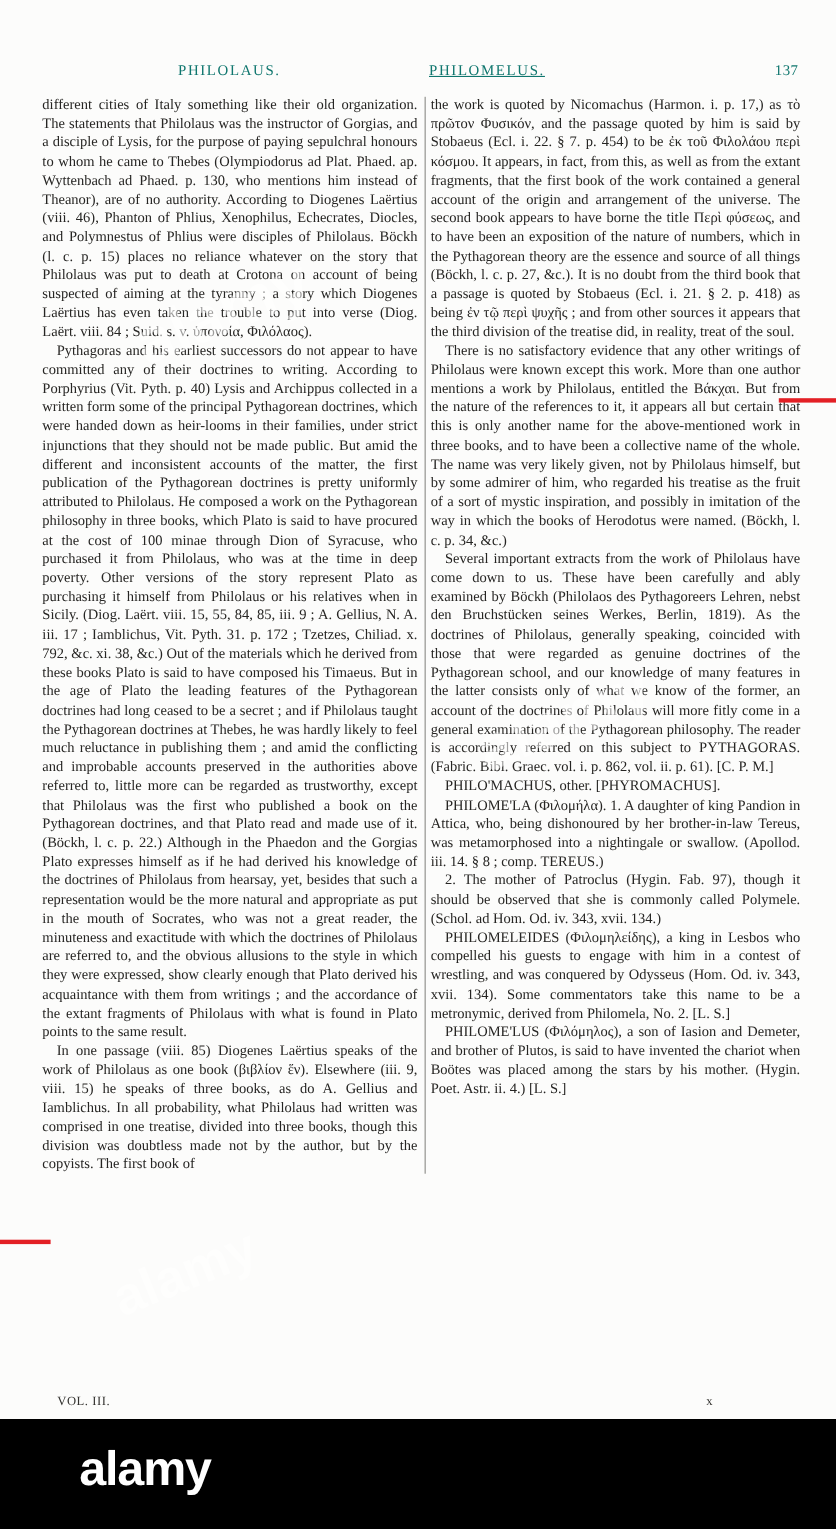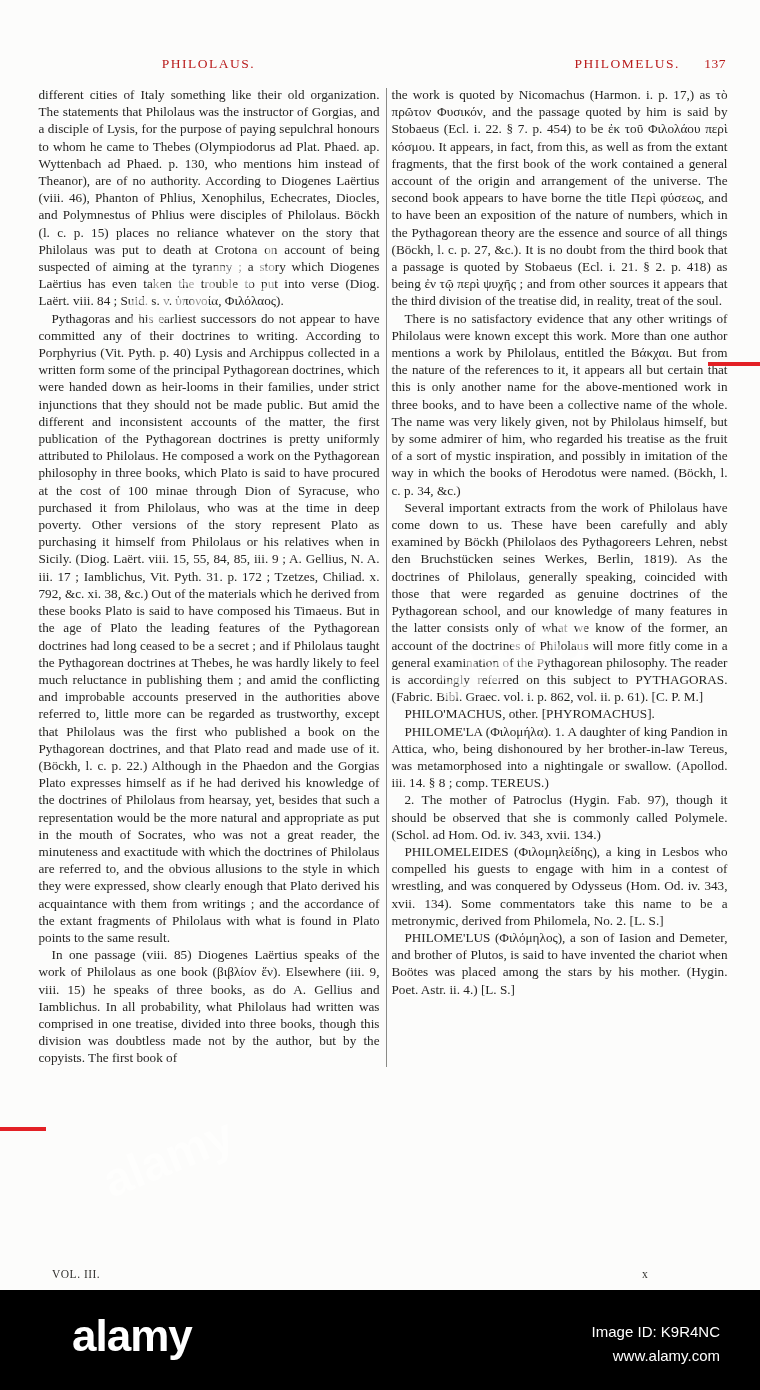--- a/index.html
+++ b/index.html
@@ -13,7 +13,7 @@
     position:absolute; left:38px; top:56px; width:690px; height:1240px;
     color:#222120;
   }
-  .page-header { position:relative; height:22px; font-size:13.5px; letter-spacing:1.5px; color:#b91c1c; }
+  .page-header { position:relative; height:22px; font-size:13.5px; letter-spacing:1.5px; color:#0f766e; }
   .col-title.left  { position:absolute; left:0;     width:341px; text-align:center; }
   .col-title.right { position:absolute; left:352px; width:290px; text-align:right; }
   .page-number { position:absolute; right:2px; top:0; letter-spacing:0.5px; }

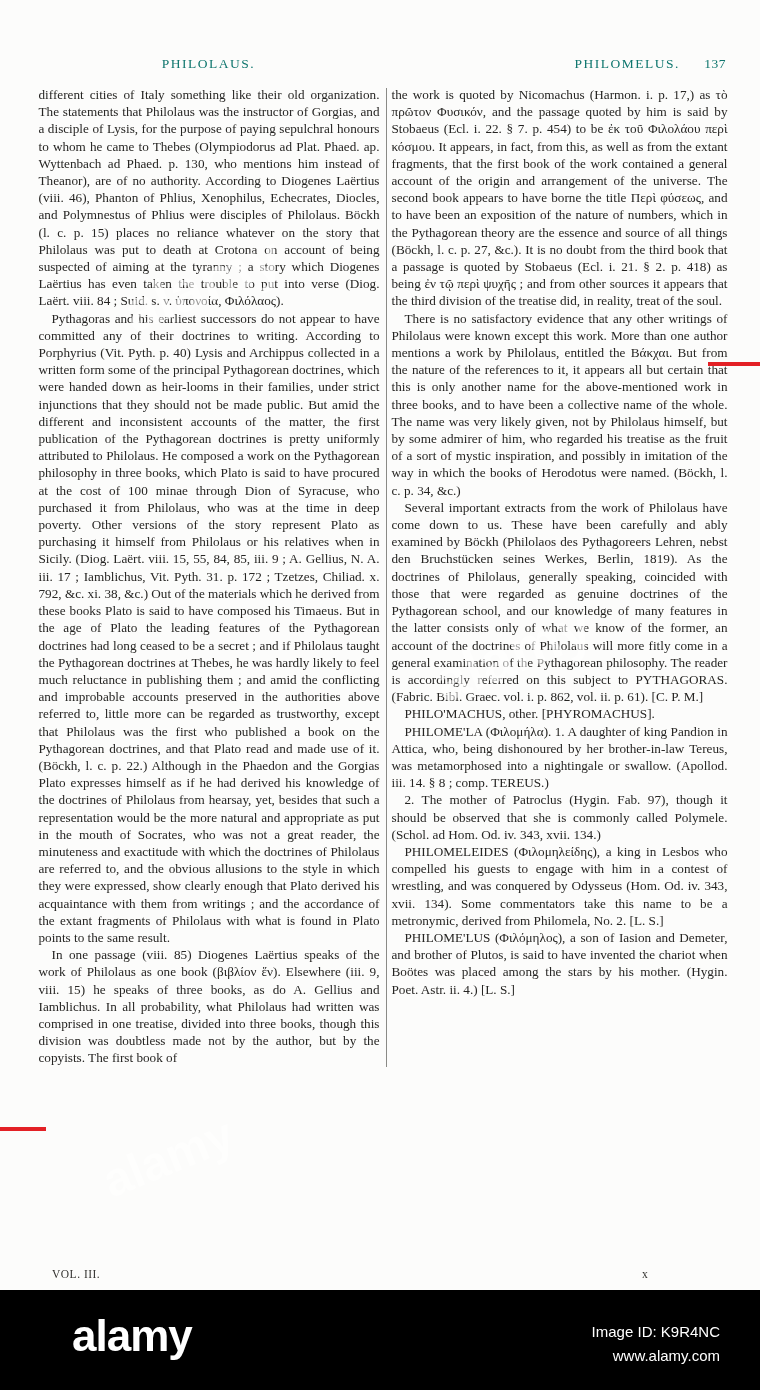--- a/index.html
+++ b/index.html
@@ -15,7 +15,7 @@
   }
   .page-header { position:relative; height:22px; font-size:13.5px; letter-spacing:1.5px; color:#0f766e; }
   .col-title.left  { position:absolute; left:0;     width:341px; text-align:center; }
-  .col-title.right { position:absolute; left:352px; width:290px; text-align:right; }
+  .col-title.right { position:absolute; left:352px; width:290px; text-align:left;text-decoration:underline; }
   .page-number { position:absolute; right:2px; top:0; letter-spacing:0.5px; }
   .columns { display:flex; margin-top:8px;justify-content:center; }
   .column {

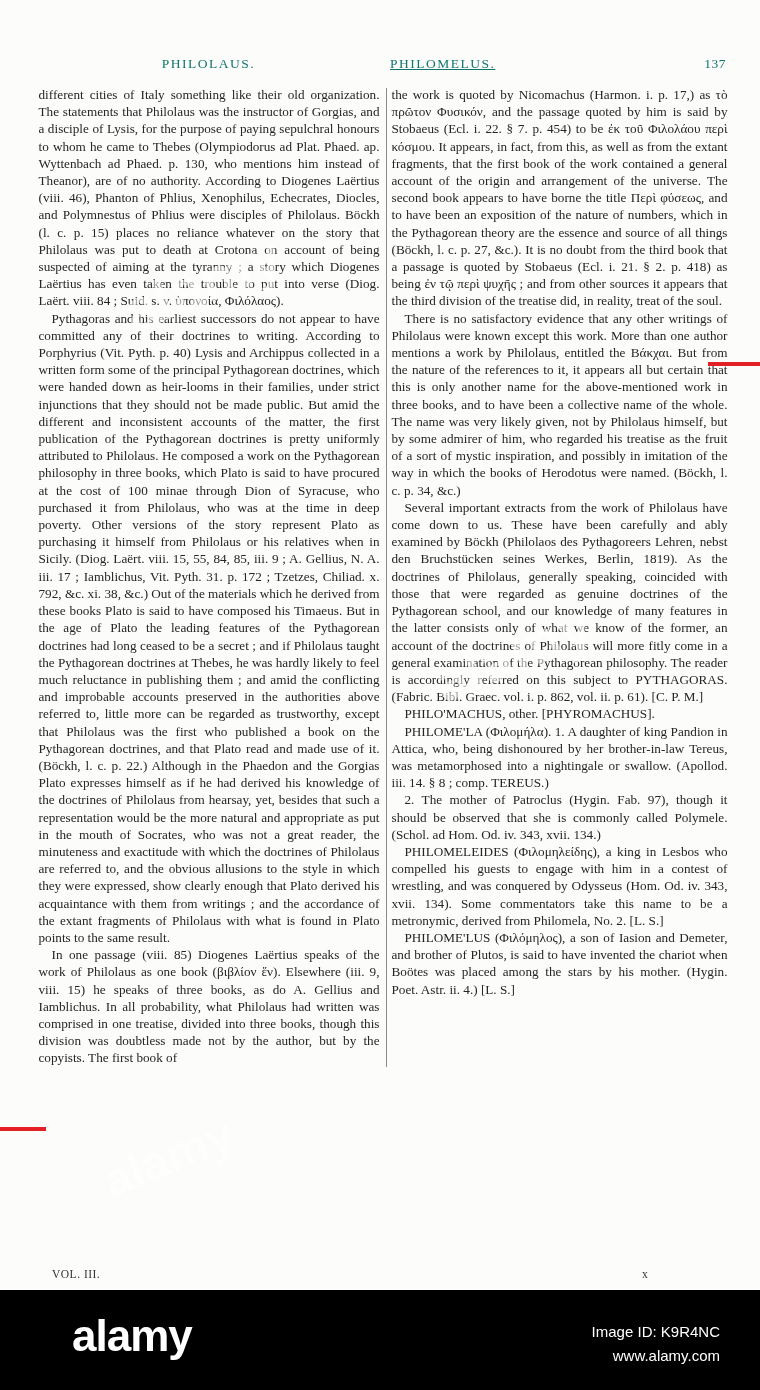--- a/index.html
+++ b/index.html
@@ -100,10 +100,6 @@
 
   <div class="alamy-bar" style="background: rgb(0, 0, 0); color: rgb(255, 255, 255);">
     <div class="alamy-logo">alamy</div>
-    <div class="alamy-meta">
-      <div>Image ID: K9R4NC</div>
-      <div>www.alamy.com</div>
-    </div>
   </div>
 
 </div>

